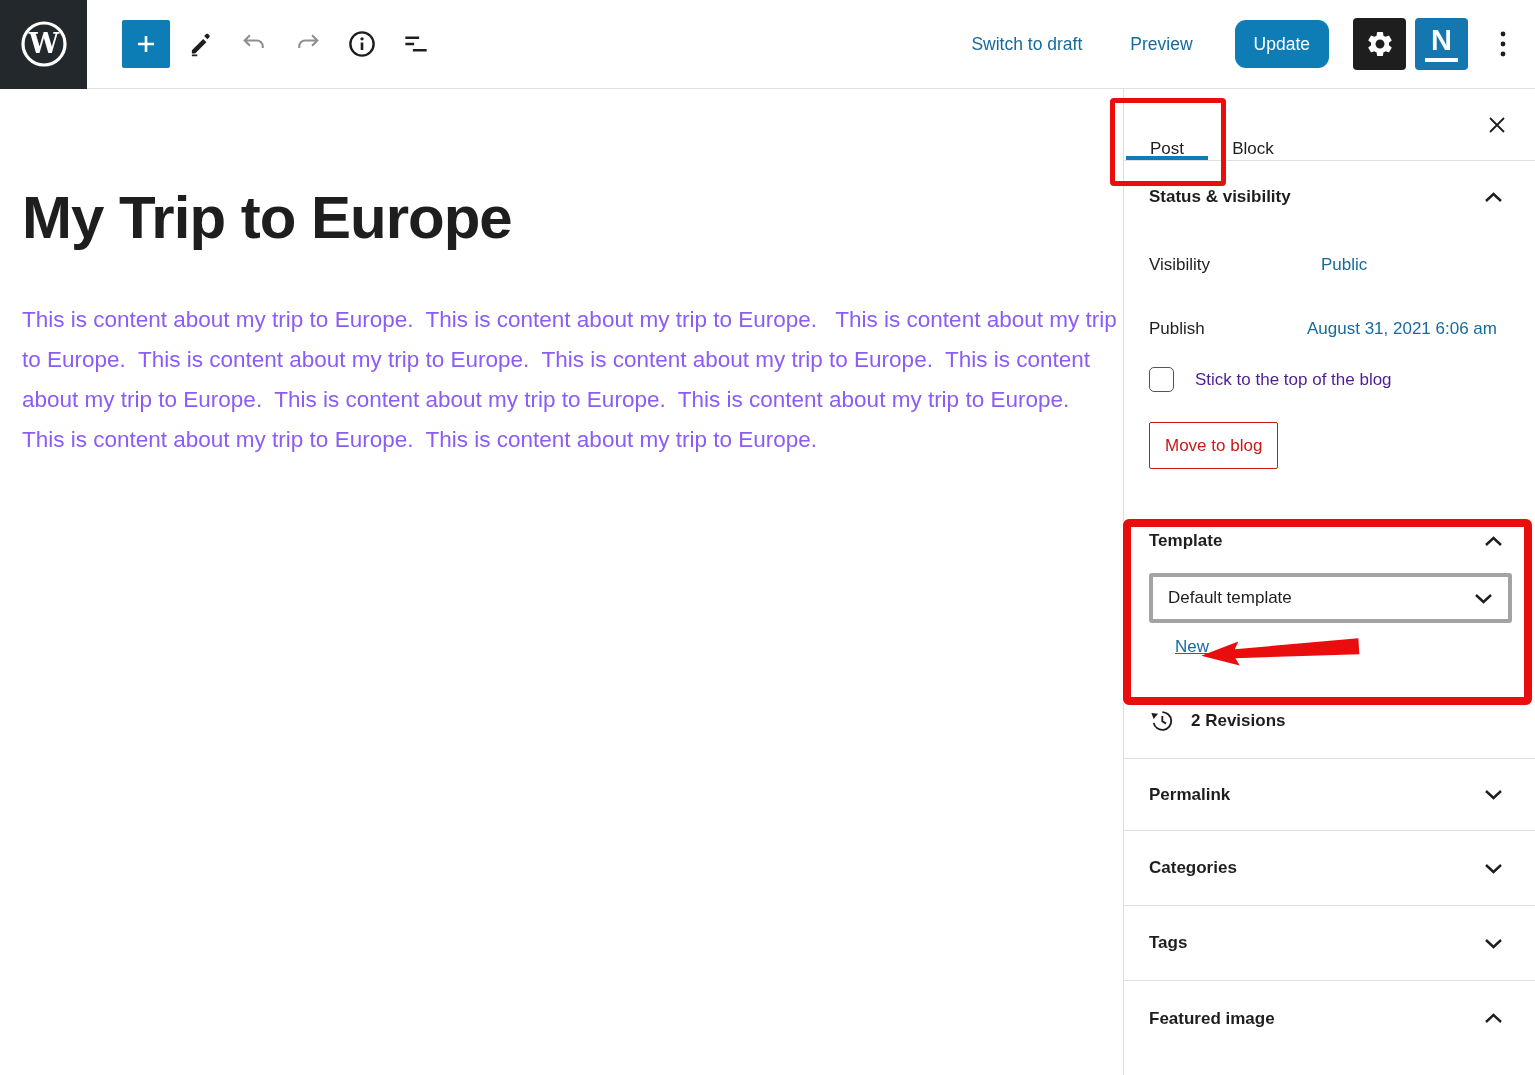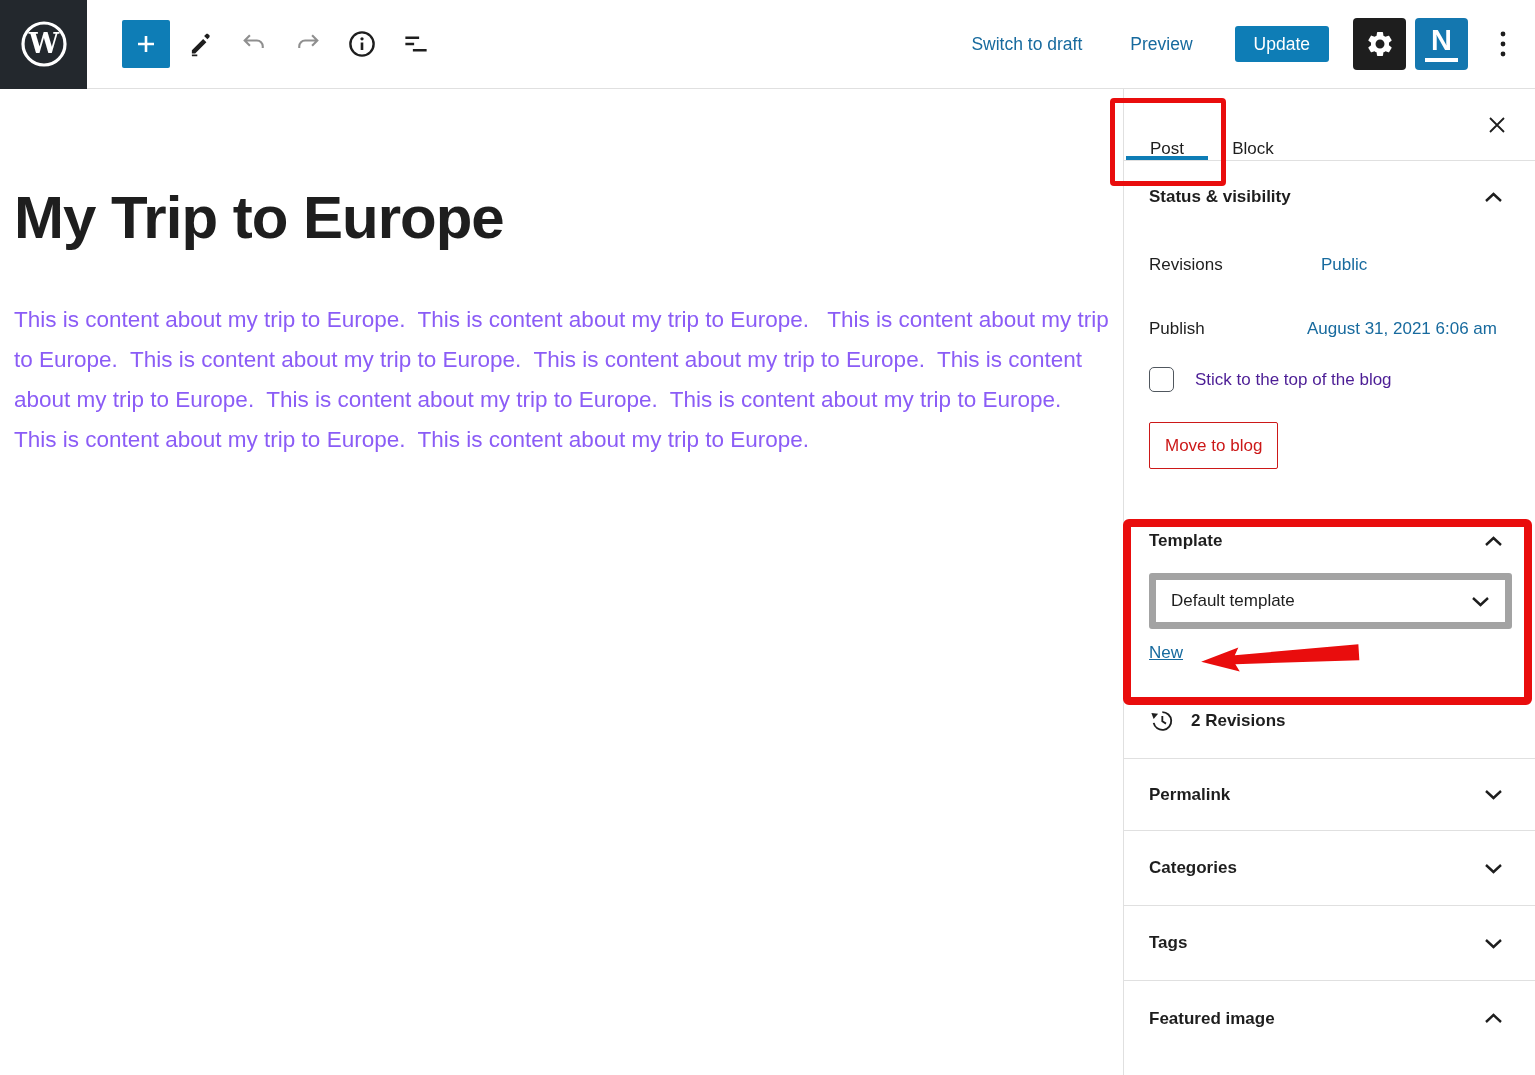--- a/index.html
+++ b/index.html
@@ -18,7 +18,7 @@
     display:flex;align-items:center;justify-content:center;cursor:pointer;flex:0 0 auto;}
   .topbar-right{margin-left:auto;display:flex;align-items:center;padding-right:14px;gap:0;}
   .top-link{font-size:17.5px;color:#176a9e;text-decoration:none;cursor:pointer;margin-right:36px;background:none;border:none;font-family:inherit;}
-  .update-btn{height:36px;padding:0 19px;background:#0e7db6;color:#fff;border:none;border-radius:3px;
+  .update-btn{height:48px;padding:0 19px;background:#0e7db6;color:#fff;border:none;border-radius:11px;
     font-size:17.5px;font-family:inherit;cursor:pointer;margin-right:24px;}
   .square-btn{width:53px;height:52px;border:none;border-radius:4px;display:flex;flex-direction:column;
     align-items:center;justify-content:center;cursor:pointer;}

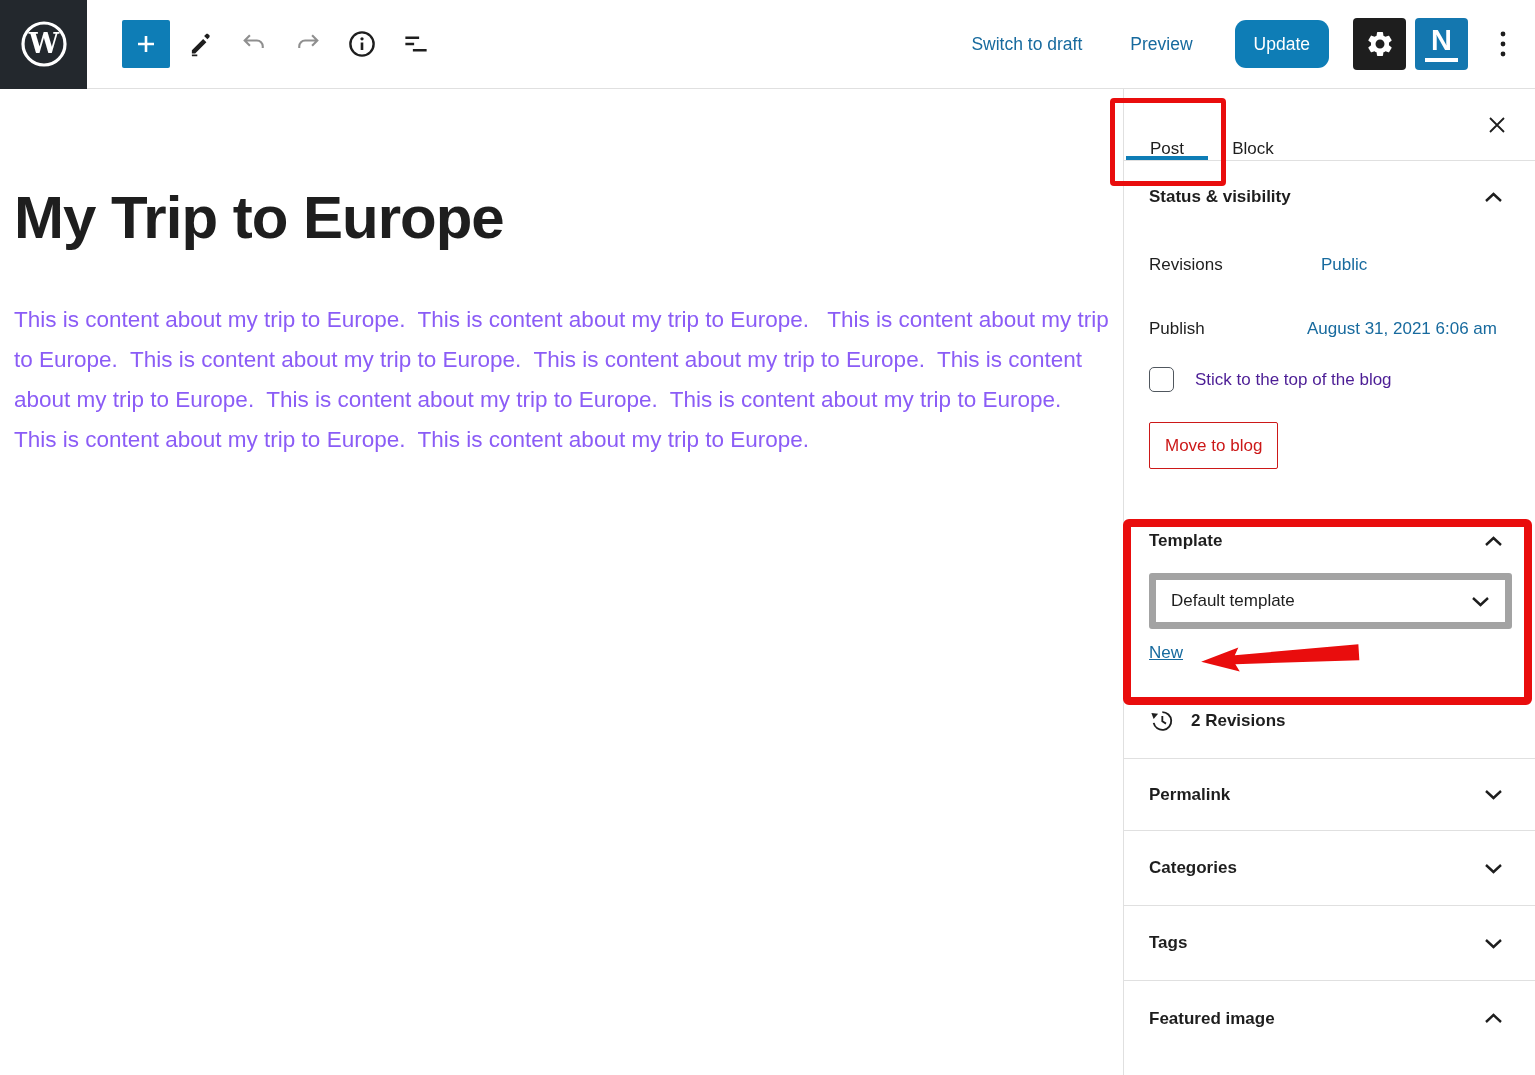--- a/index.html
+++ b/index.html
@@ -29,7 +29,7 @@
   .kebab-btn{width:36px;height:48px;background:none;border:none;display:flex;align-items:center;justify-content:center;cursor:pointer;}
 
   
-  .editor{position:absolute;top:89px;left:4px;width:1123px;bottom:0;background:#fff;padding:94px 10px 0 10px;box-sizing:border-box;}
+  .editor{position:absolute;top:89px;left:12px;width:1123px;bottom:0;background:#fff;padding:94px 10px 0 10px;box-sizing:border-box;}
   .post-title{margin:0;font-size:60px;line-height:69px;font-weight:800;letter-spacing:-1px;color:#1e1e1e;}
   .post-body{margin:48px 0 0 0;font-size:22.5px;line-height:40px;color:#8b5cf6;white-space:pre-wrap;max-width:1100px;}
 

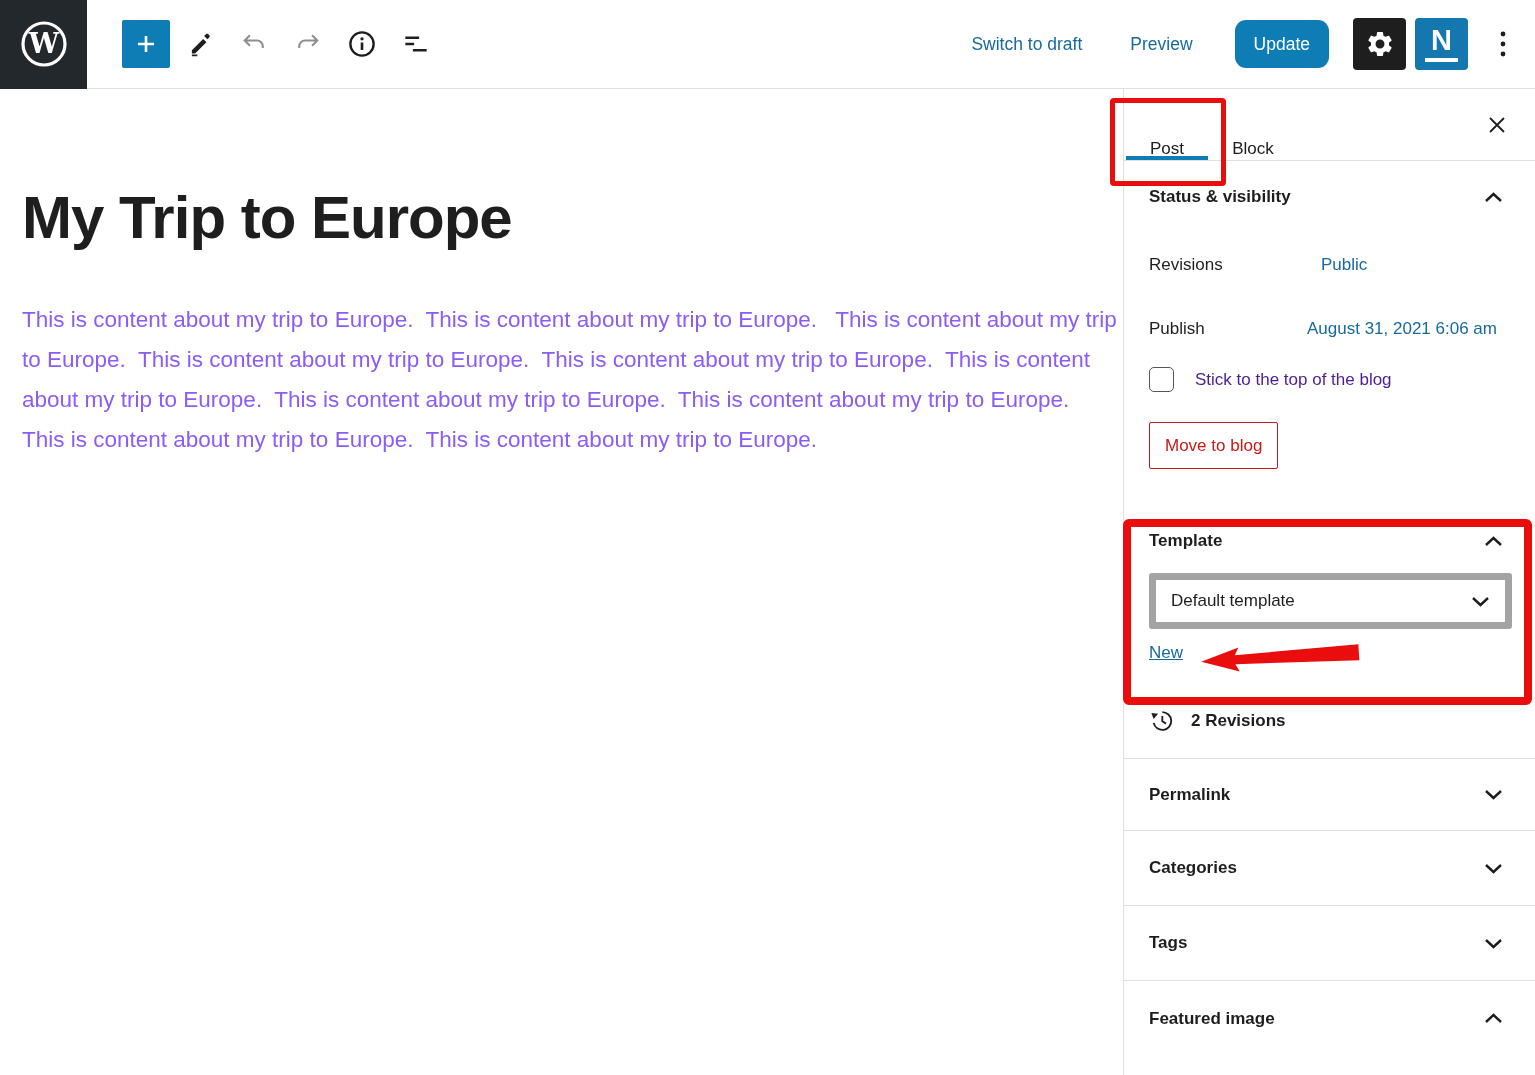--- a/index.html
+++ b/index.html
@@ -181,7 +181,7 @@
       </svg>
     </button>
     <div class="field-row">
-      <span class="field-label">Revisions</span>
+      <span class="field-label">Visibility</span>
       <button class="field-value" style="margin-left:14px;">Public</button>
     </div>
     <div class="field-row">

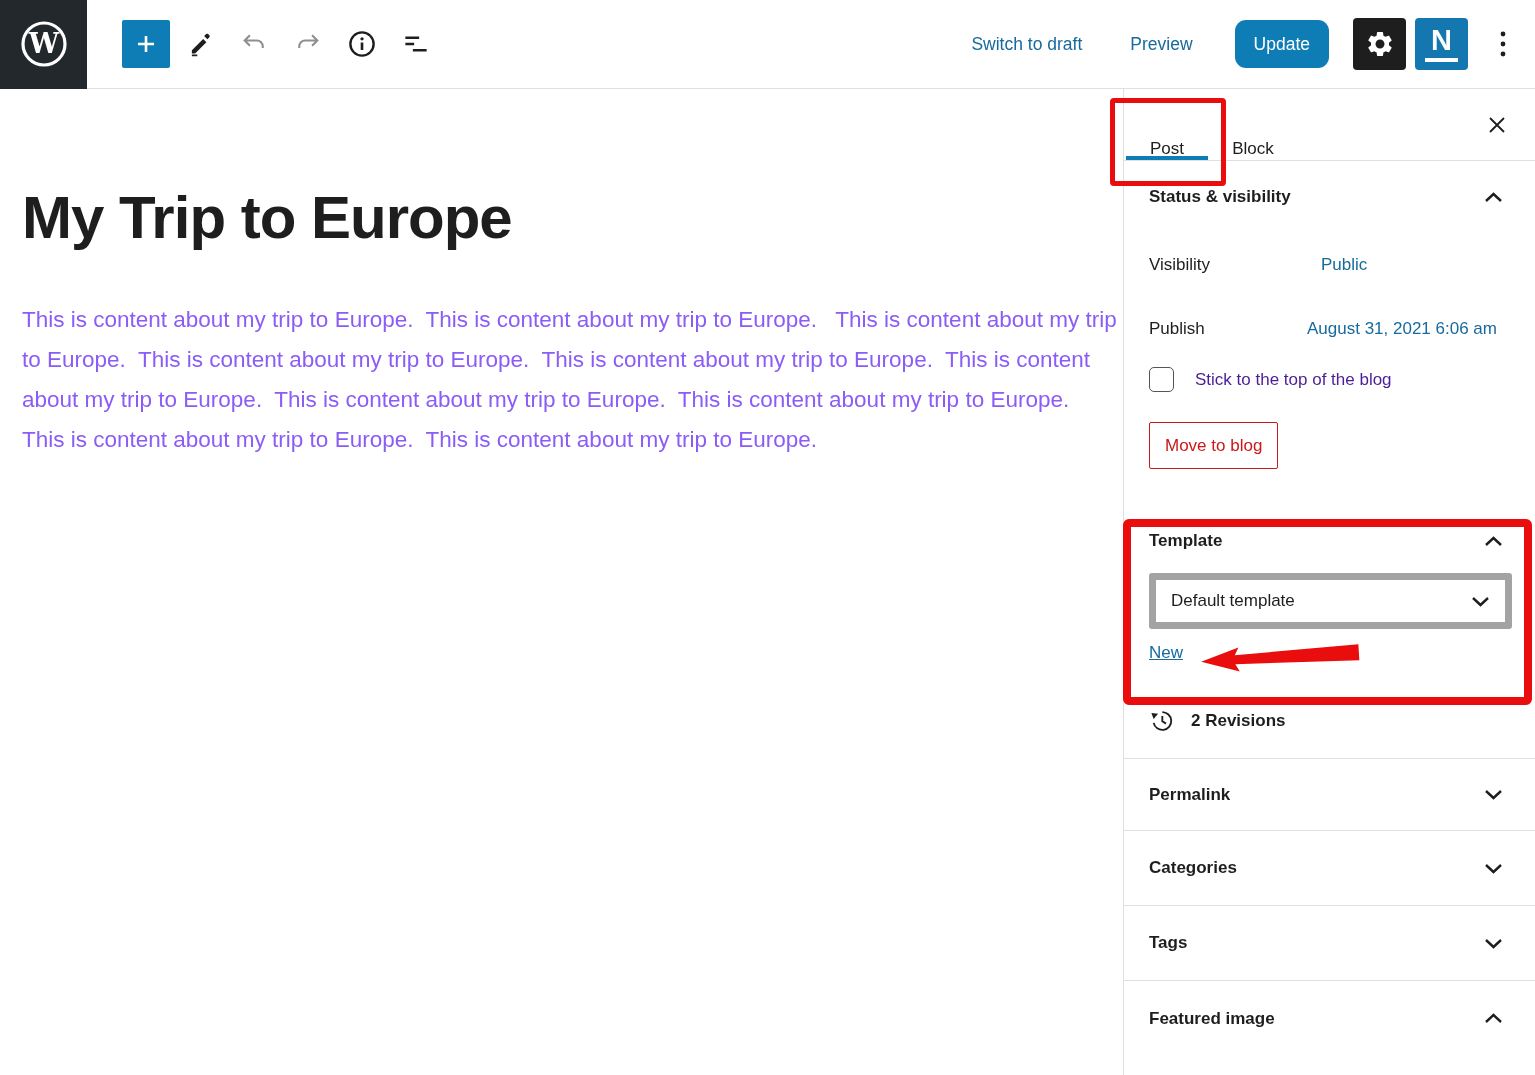--- a/index.html
+++ b/index.html
@@ -61,7 +61,7 @@
 
   .template-panel{position:relative;height:186px;box-sizing:border-box;padding-top:20px;}
   .template-head{height:48px;}
-  .select-box{margin:8px 23px 0 25px;height:42px;border:7px solid #a3a3a3;border-radius:3px;display:flex;
+  .select-box{margin:8px 23px 0 25px;height:42px;border:4px solid #a3a3a3;border-radius:3px;display:flex;
     align-items:center;justify-content:space-between;padding:0 15px;font-size:17px;cursor:pointer;background:#fff;}
   .new-row{margin:14px 0 0 25px;position:relative;height:30px;}
   .new-link{font-size:17px;color:#176a9e;text-decoration:underline;cursor:pointer;}

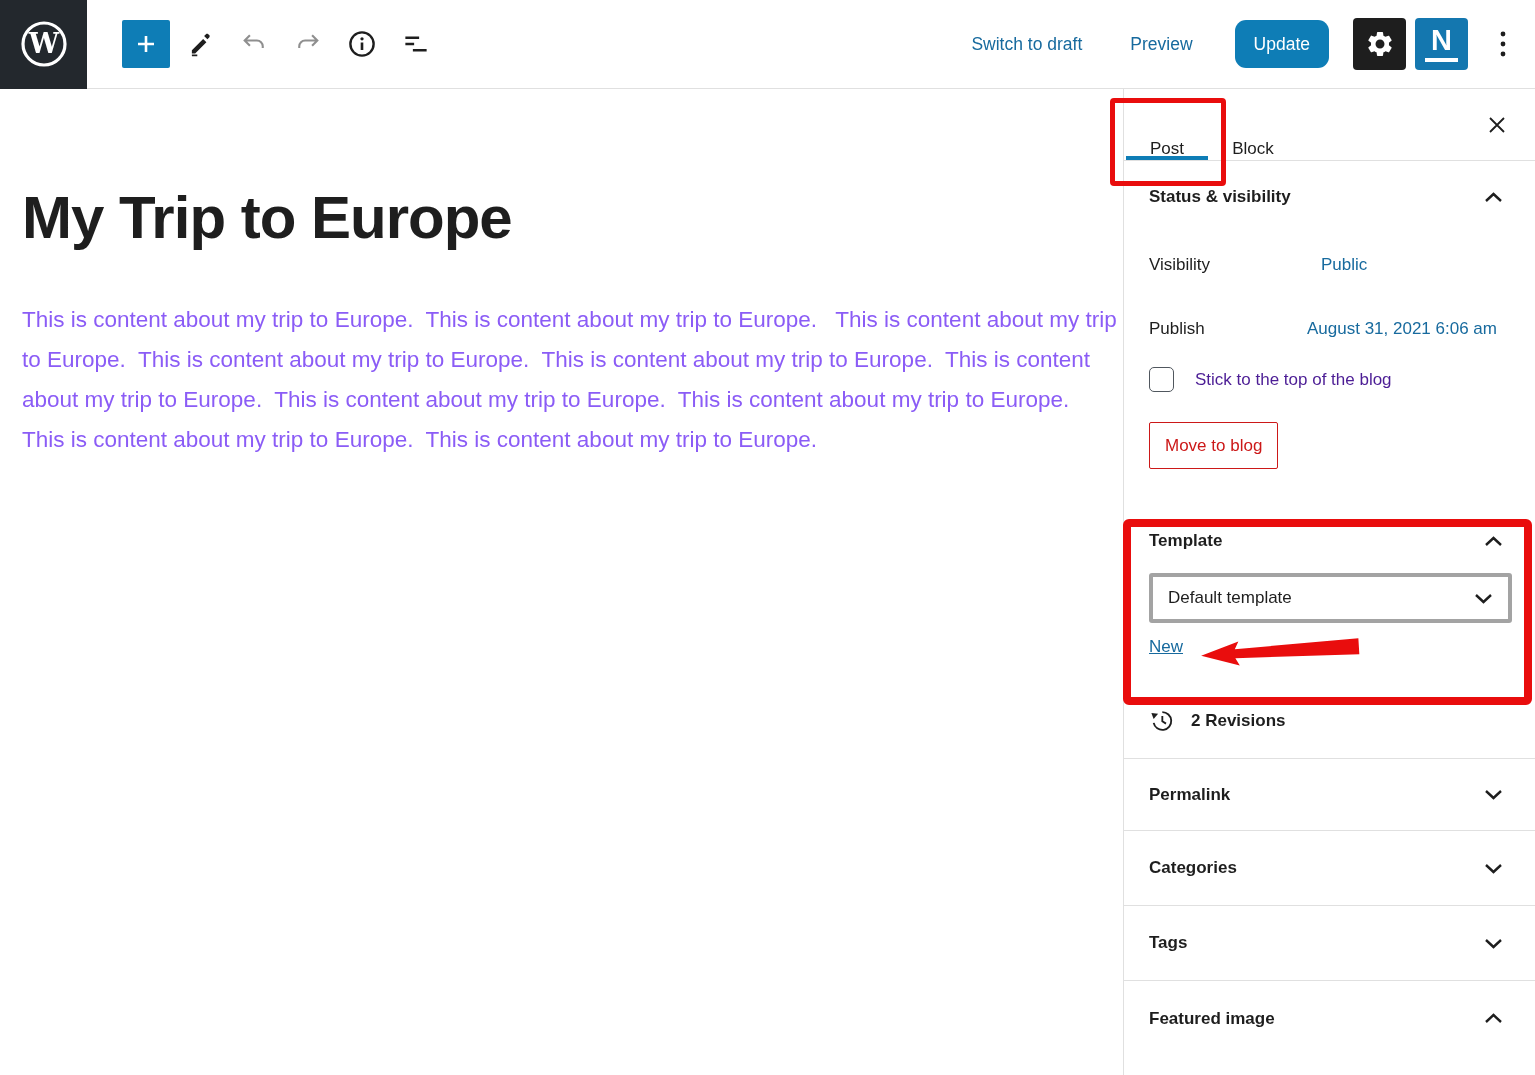--- a/index.html
+++ b/index.html
@@ -64,7 +64,7 @@
   .select-box{margin:8px 23px 0 25px;height:42px;border:4px solid #a3a3a3;border-radius:3px;display:flex;
     align-items:center;justify-content:space-between;padding:0 15px;font-size:17px;cursor:pointer;background:#fff;}
   .new-row{margin:14px 0 0 25px;position:relative;height:30px;}
-  .new-link{font-size:17px;color:#176a9e;text-decoration:underline;cursor:pointer;}
+  .new-link{font-size:17px;color:#176a9e;text-decoration:underline;cursor:pointer;margin-left:26px;}
 
   .revisions-row{height:76px;display:flex;align-items:center;gap:16px;padding:0 25px;border-bottom:1px solid #e0e0e0;
     font-size:17px;font-weight:700;color:#1e1e1e;background:none;border-top:none;width:100%;box-sizing:border-box;

